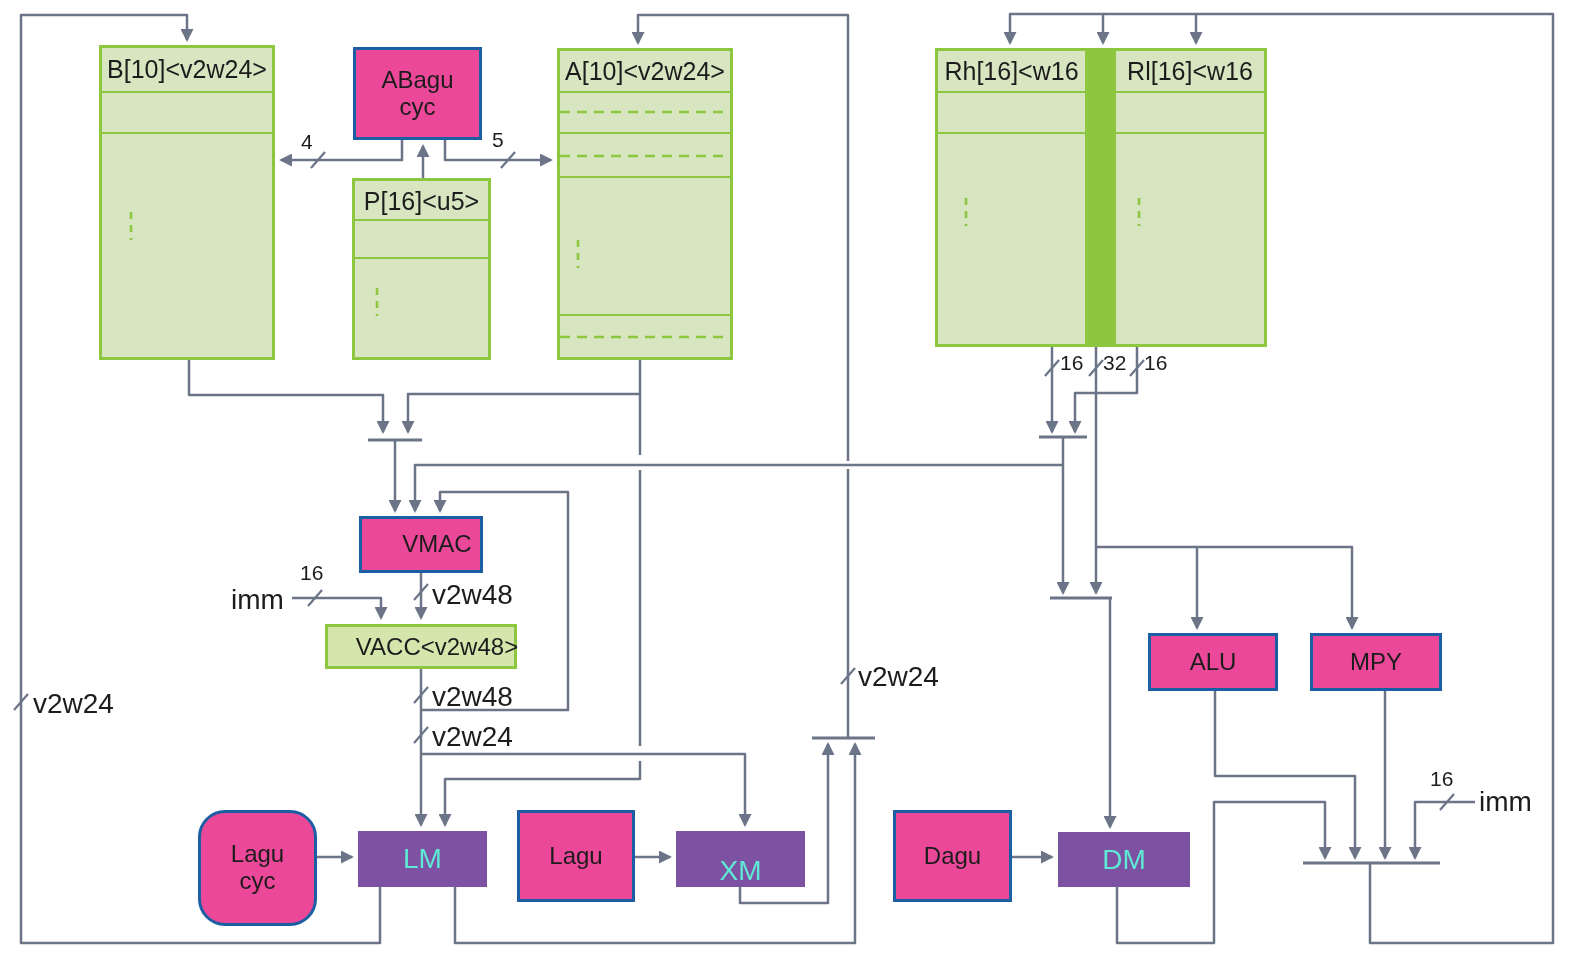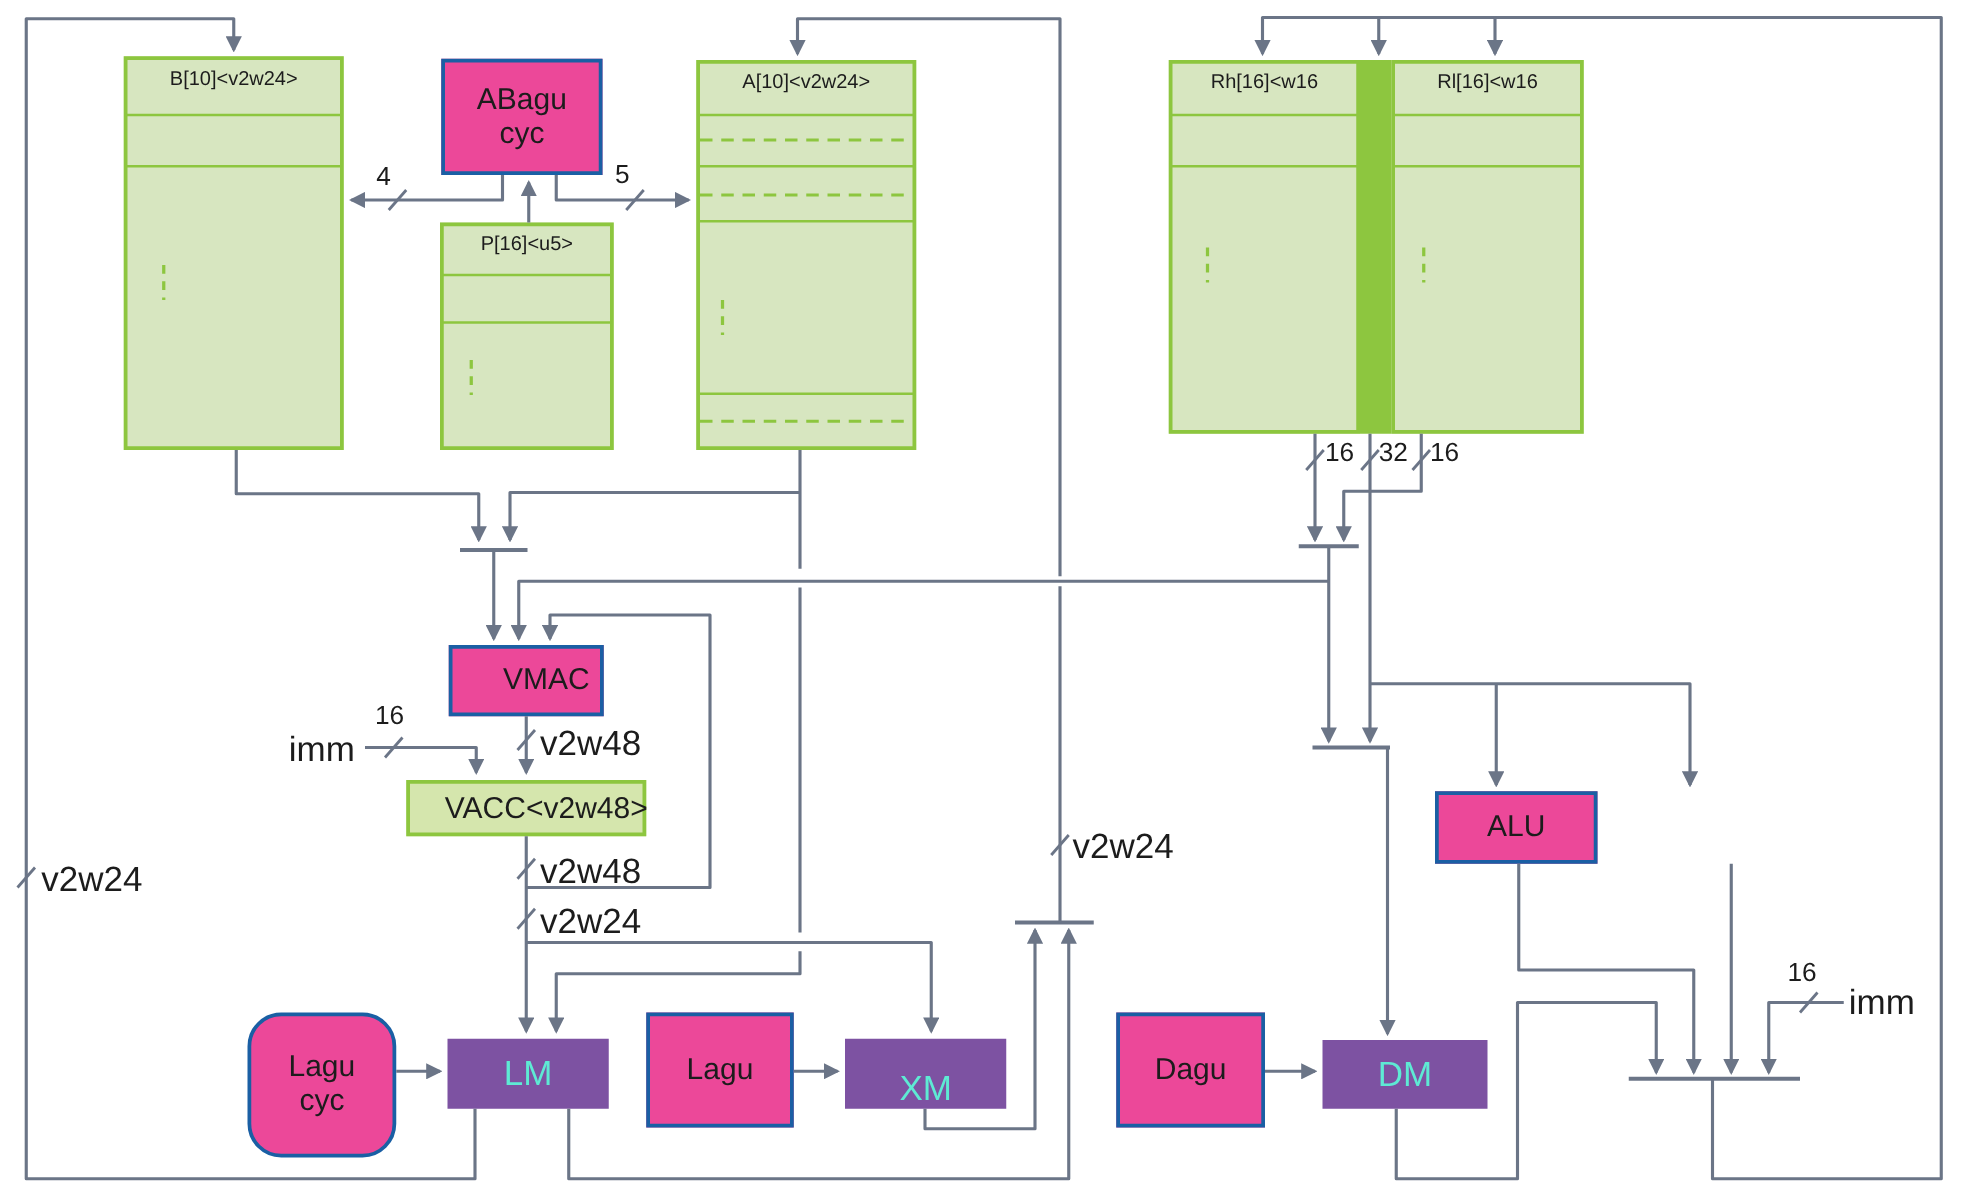--- a/index.html
+++ b/index.html
@@ -17,7 +17,7 @@
   .purple{background:#7d52a2;color:#5eead4;display:flex;align-items:center;justify-content:center;
         font-size:28px;}
   .exec{display:flex;align-items:center;justify-content:center;font-size:24px;}
-  .reg-label{position:absolute;font-size:16px;text-align:center;white-space:nowrap;}
+  .reg-label{position:absolute;font-size:25px;text-align:center;white-space:nowrap;}
   .lbl{position:absolute;white-space:nowrap;}
   .num{font-size:21px;}
   .typ{font-size:28px;}

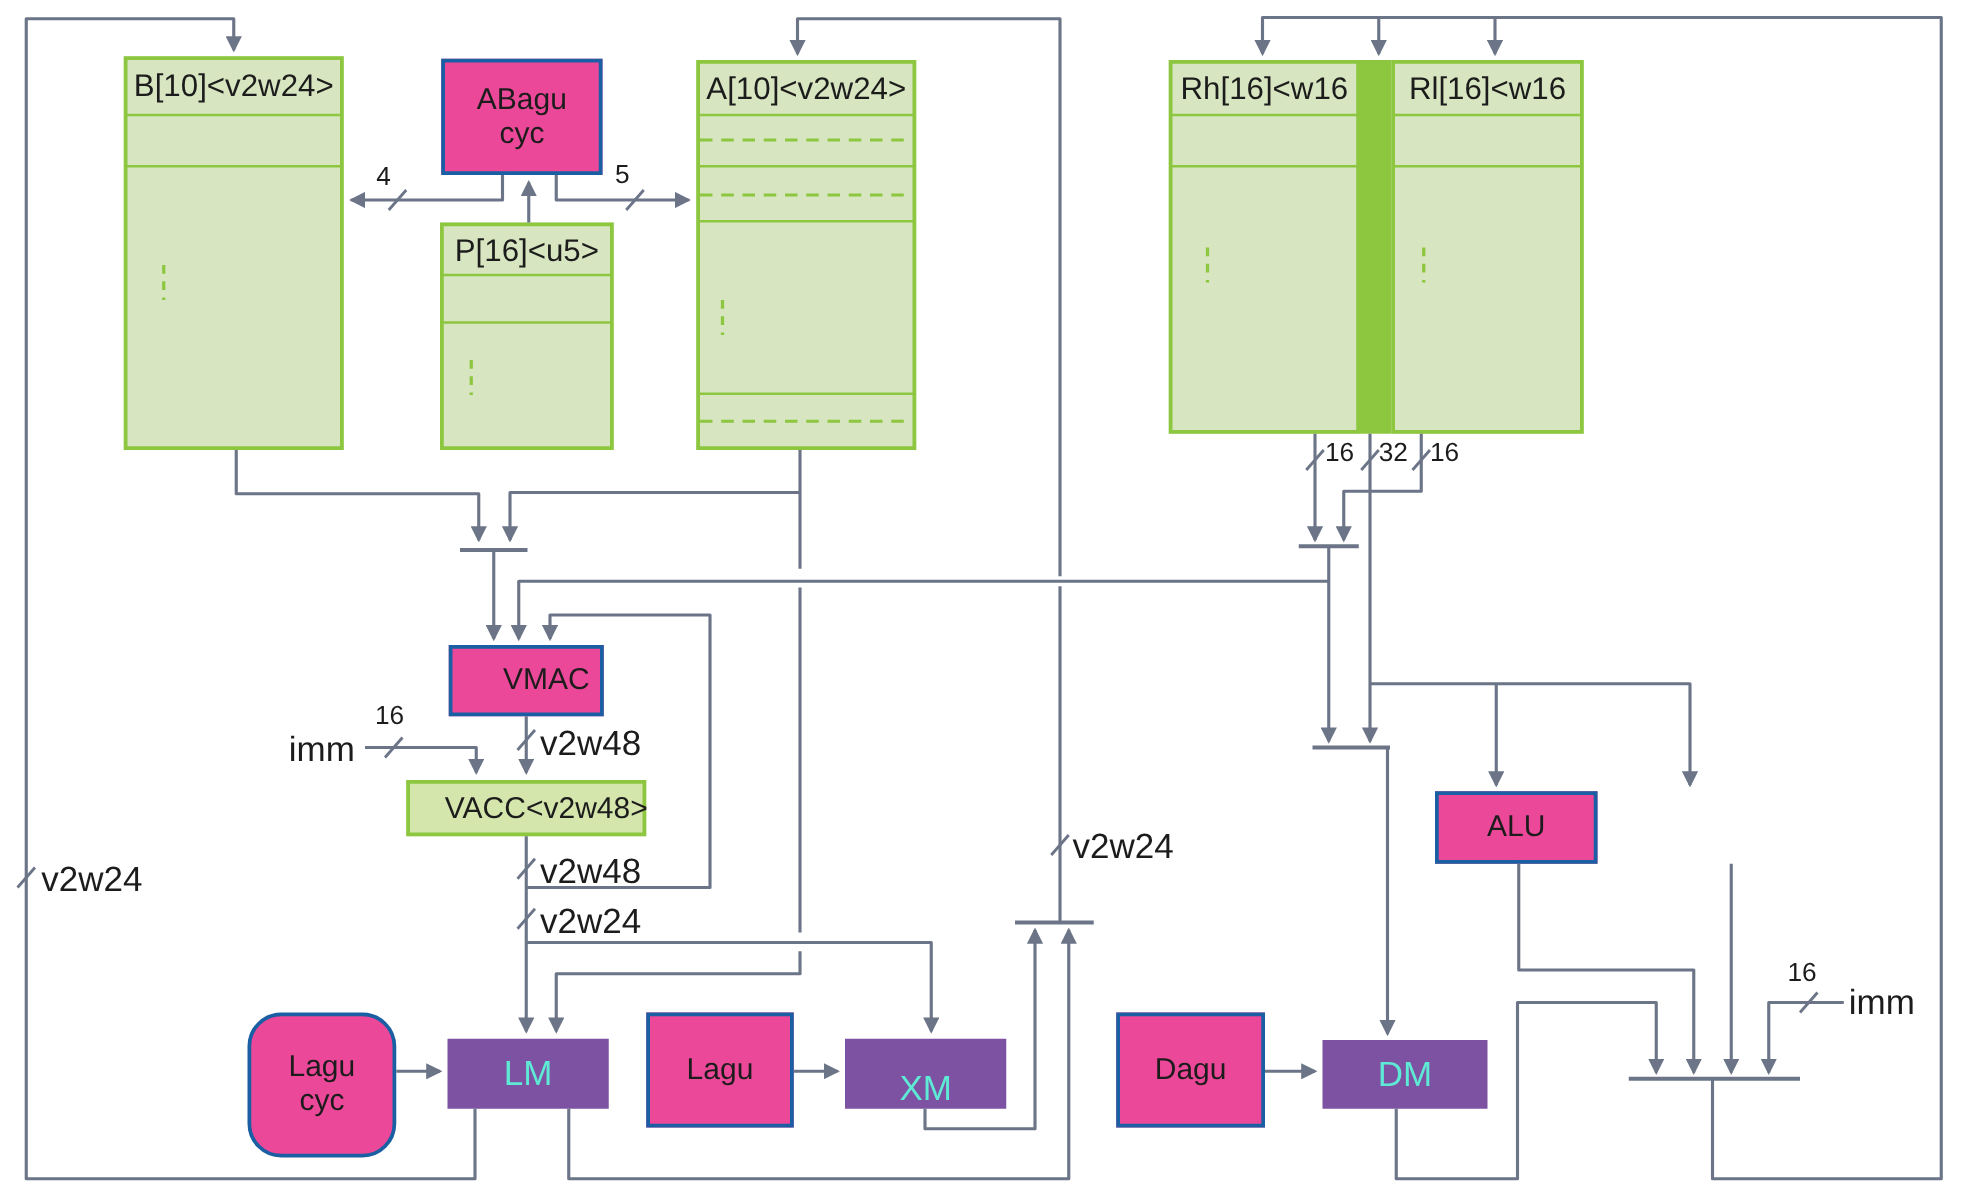--- a/index.html
+++ b/index.html
@@ -48,6 +48,9 @@
   <div class="box blue exec" style="left:1148px;top:633px;width:130px;height:58px;">
     <span>ALU</span>
   </div>
+  <div class="box blue exec" style="left:1310px;top:633px;width:132px;height:58px;">
+    <span>MPY</span>
+  </div>
   <div class="box blue" style="left:198px;top:810px;width:119px;height:116px;border-radius:27px;">
     <span>Lagu</span>
     <span>cyc</span>

